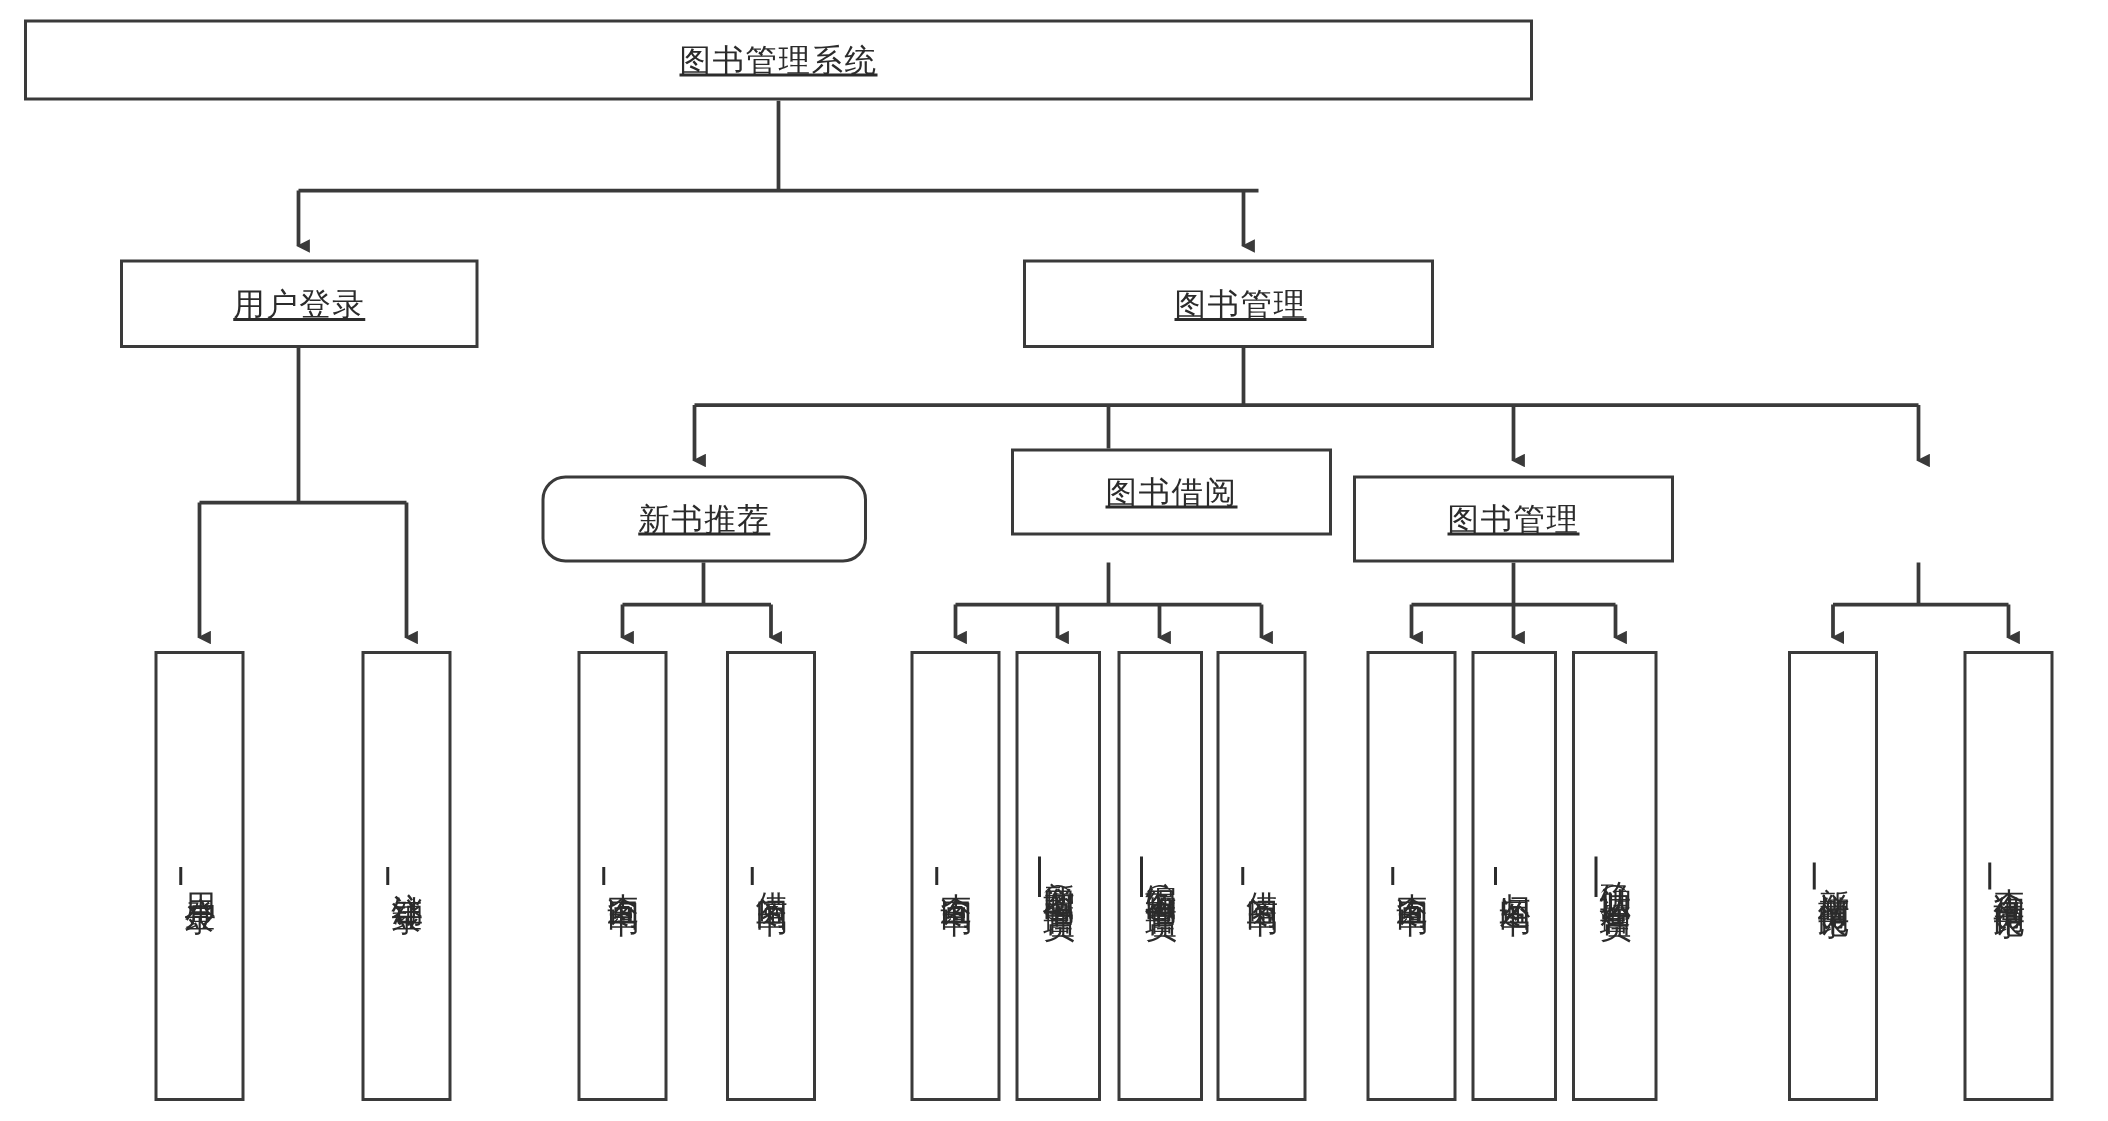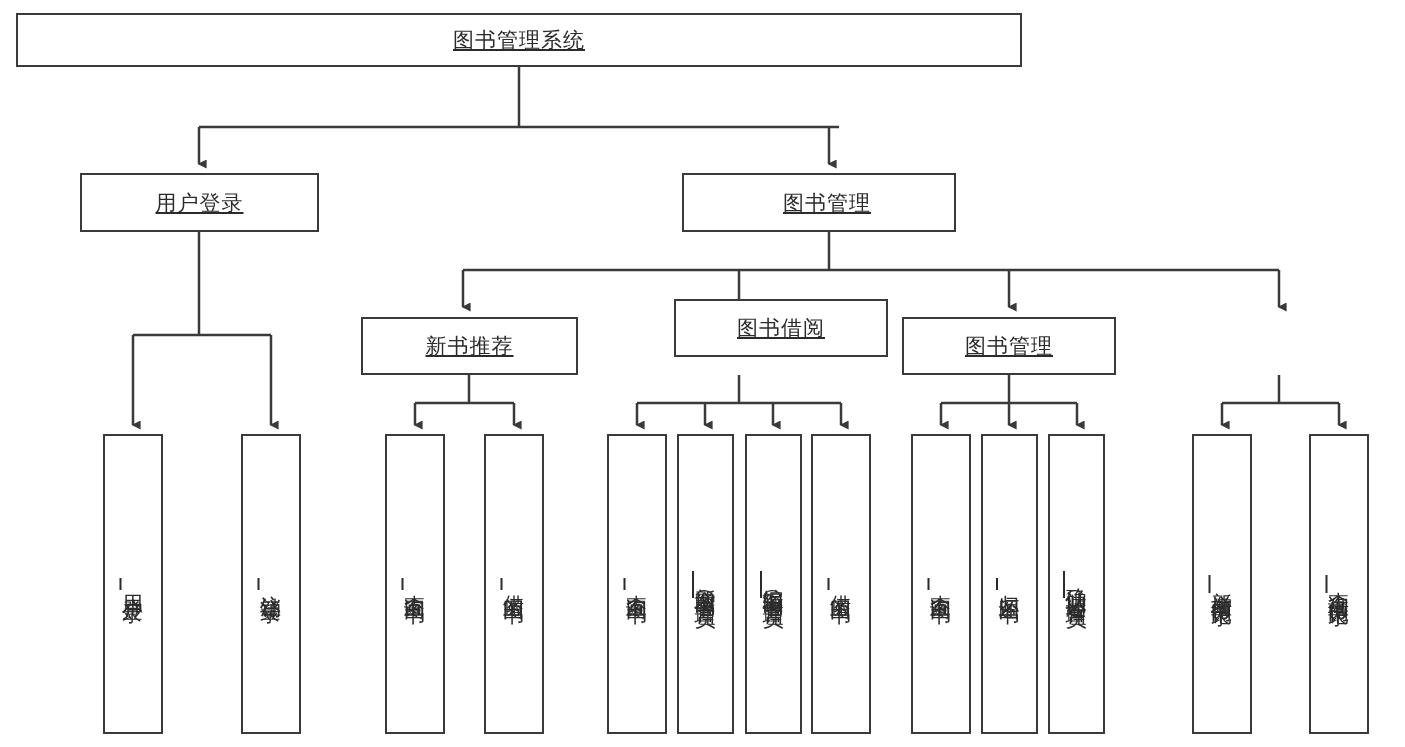--- a/index.html
+++ b/index.html
@@ -125,7 +125,7 @@
     <span>图书管理</span>
   </div>
 
-  <div class="node h" style="left:361px; top:317px; width:217px; height:58px;">
+  <div class="node h" style="left:361px; top:317px; width:217px; height:58px;border-radius:16px;">
     <span>新书推荐</span>
   </div>
   <div class="node h" style="left:633px; top:299px; width:214px; height:58px;margin-left:41px;">

